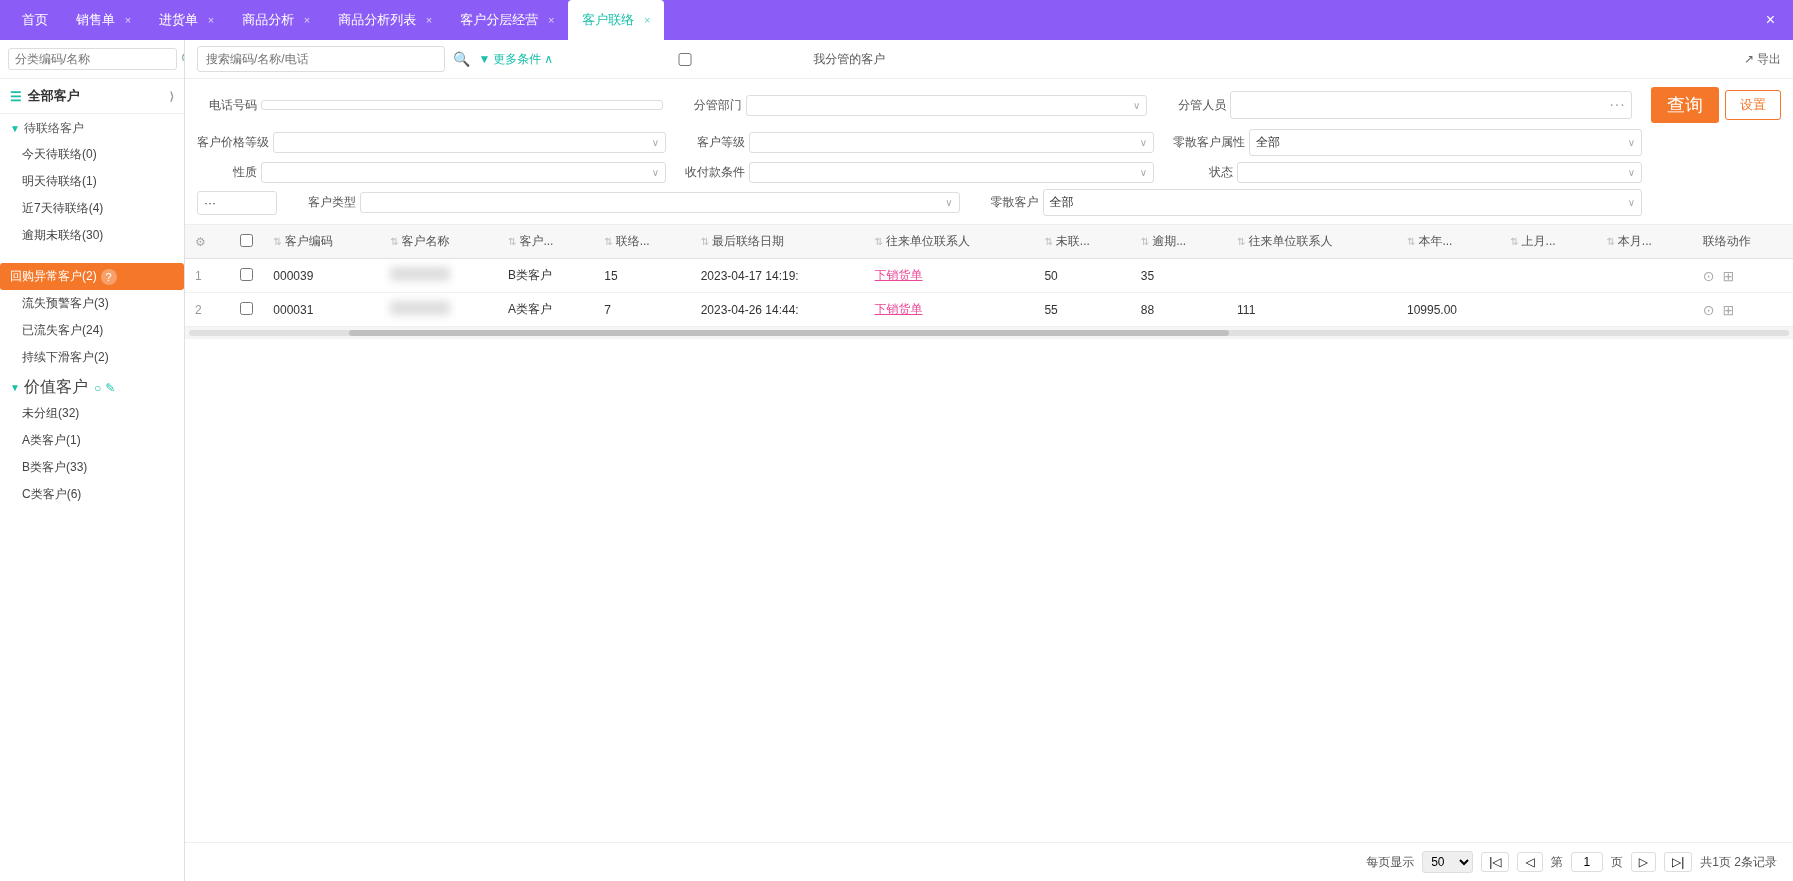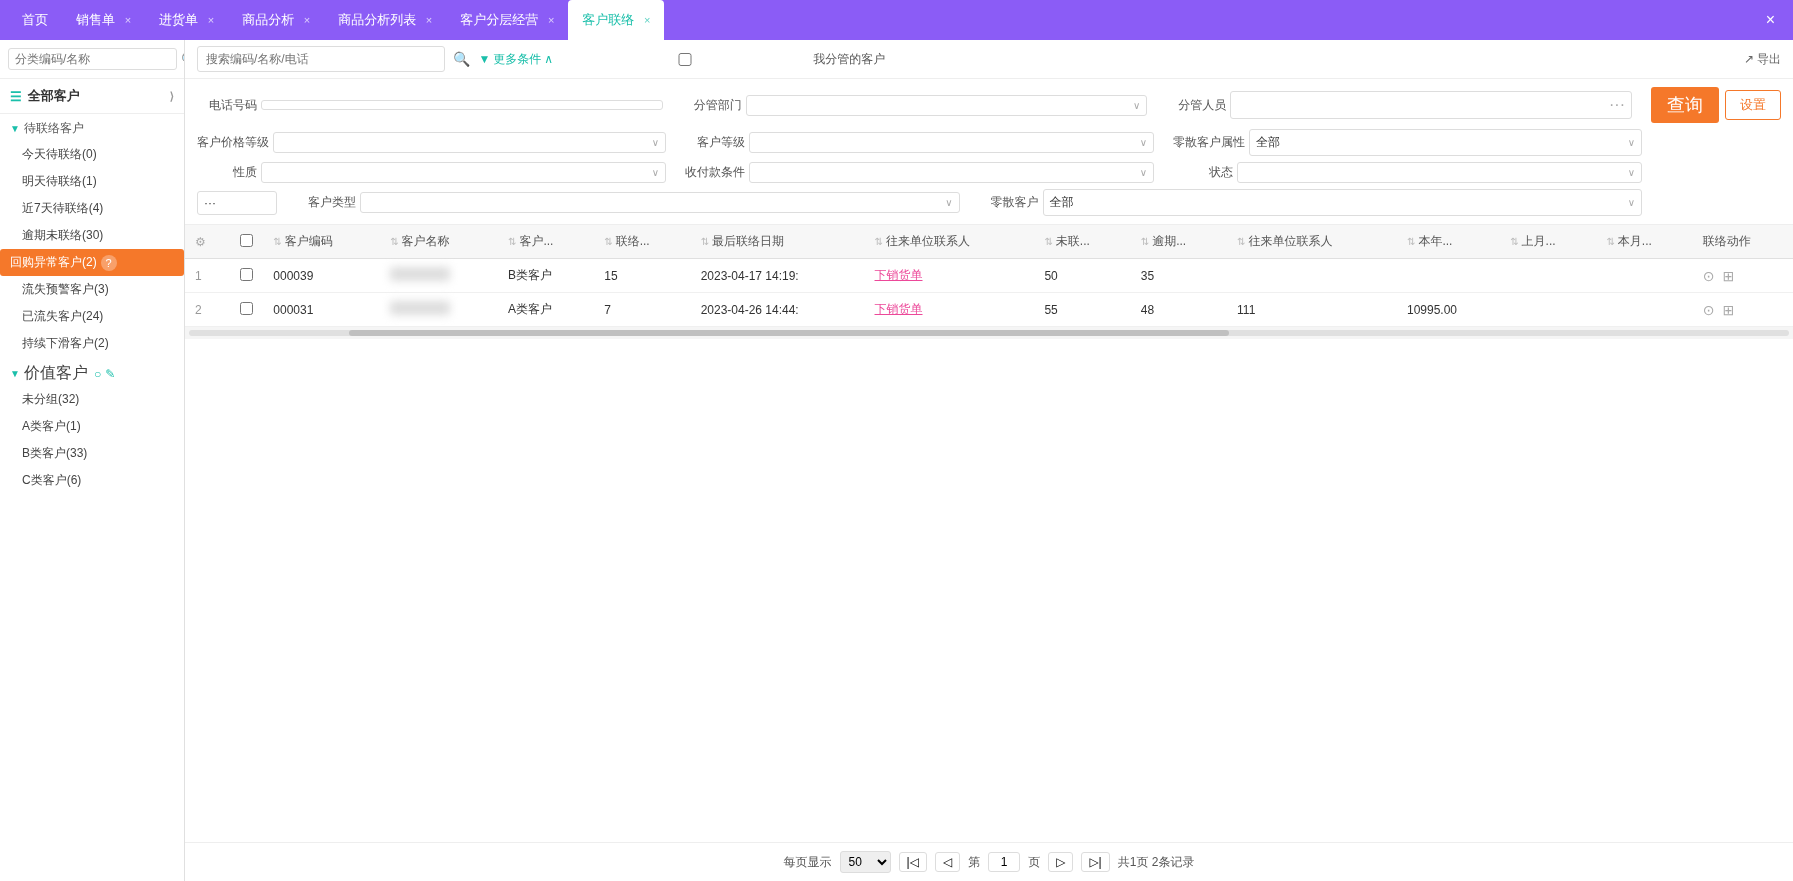--- a/index.html
+++ b/index.html
@@ -47,7 +47,7 @@
     .sidebar-item {
       padding: 5px 10px 5px 22px; font-size: 12px; color: #444; cursor: pointer; white-space: nowrap;
     }
-    .sidebar-item.active-orange { background: #f5782a; color: #fff; border-radius: 3px; }
+    .sidebar-item.active-orange { background: #f5782a; color: #fff; border-radius: 3px; margin-top: 14px; }
     .sidebar-group-edit { display: flex; align-items: center; padding: 6px 10px 2px 10px; }
     .sidebar-group-edit span { font-size: 16px; color: #444; }
     .sidebar-group-edit .icon { margin-left: 6px; color: #1abfaa; cursor: pointer; font-size: 12px; }

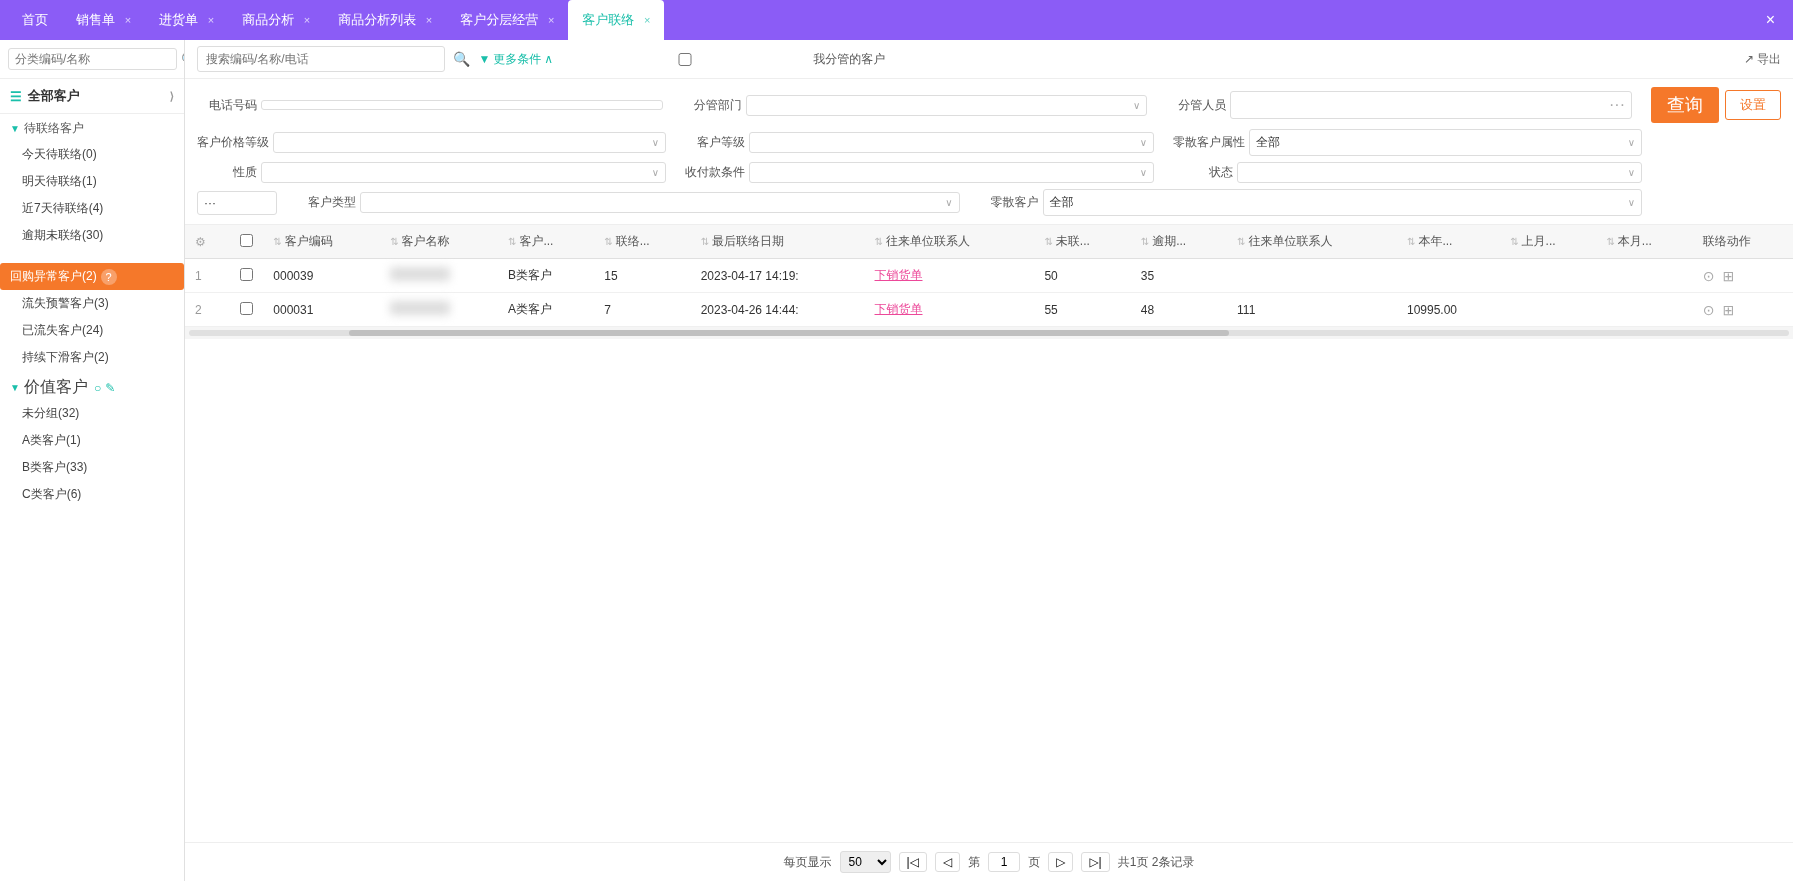--- a/index.html
+++ b/index.html
@@ -401,7 +401,7 @@
             <td>2023-04-26 14:44:</td>
             <td><span class="link-text">下销货单</span></td>
             <td>55</td>
-            <td>48</td>
+            <td>88</td>
             <td>111</td>
             <td>10995.00</td>
             <td></td>

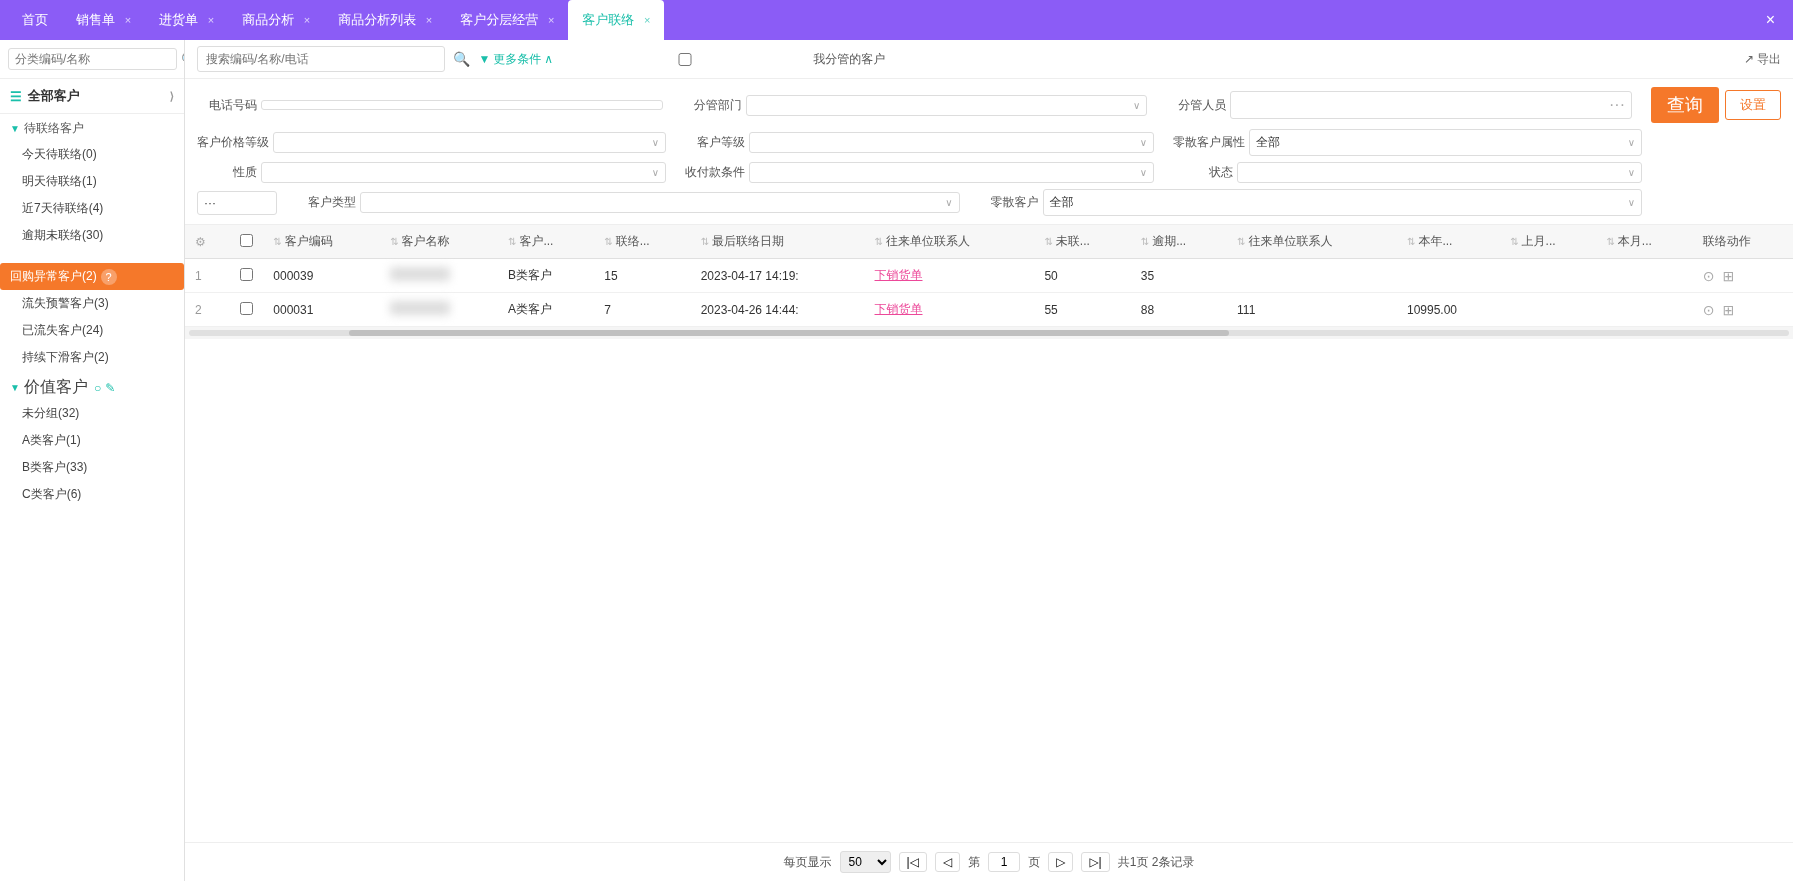--- a/index.html
+++ b/index.html
@@ -114,7 +114,7 @@
 
     
     .pagination {
-      display: flex; align-items: center; justify-content: center; padding: 8px 16px;
+      display: flex; align-items: center; justify-content: flex-end; padding: 8px 16px;
       background: #fff; border-top: 1px solid #eee; gap: 8px; font-size: 12px; color: #555;
     }
     .pagination select {

